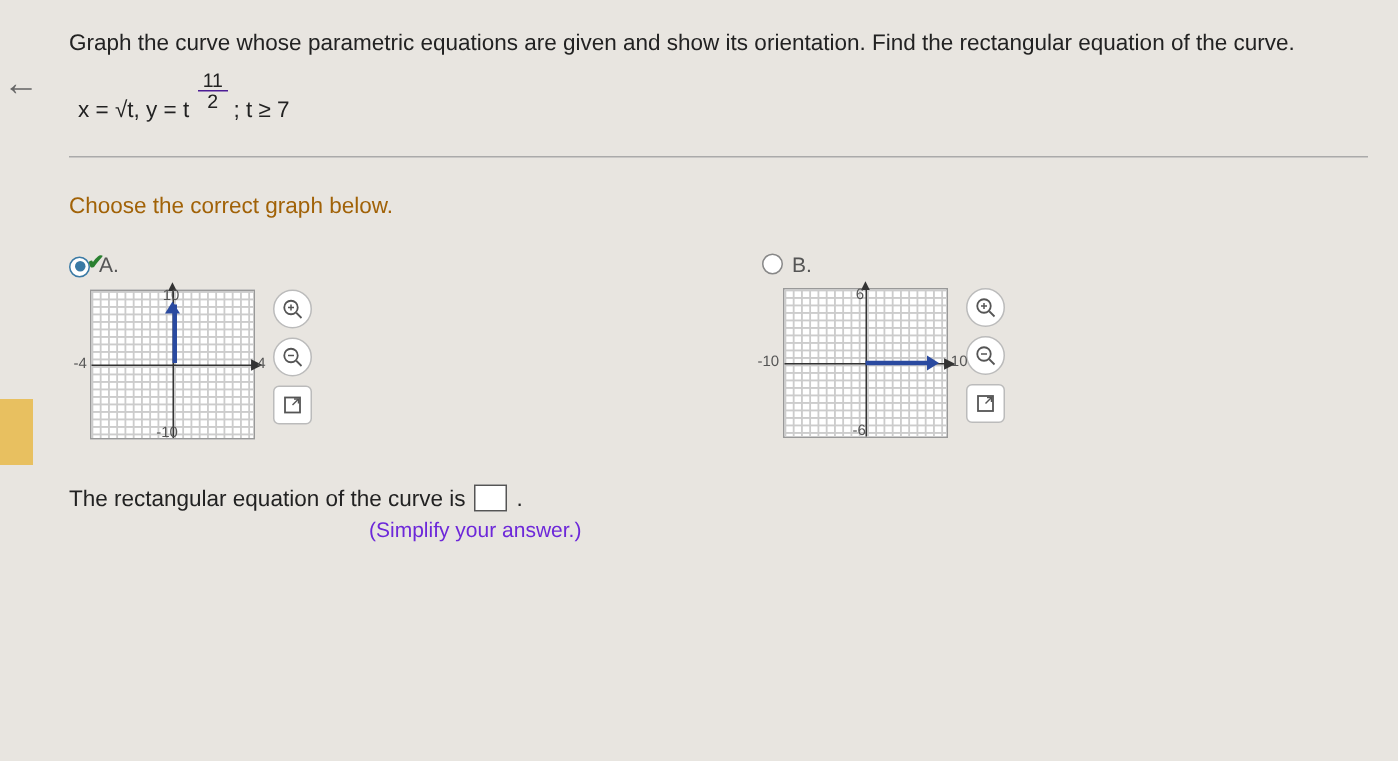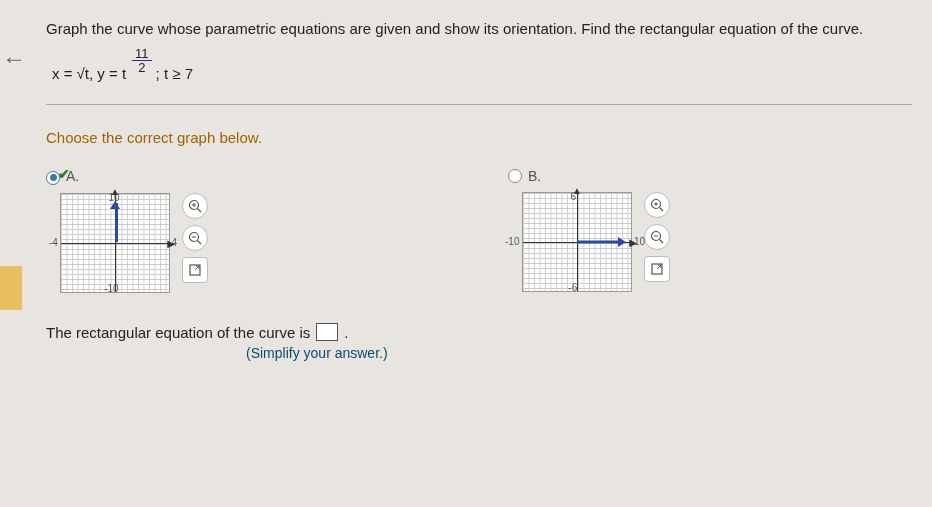--- a/index.html
+++ b/index.html
@@ -200,7 +200,7 @@
     }
     .simplify {
       font-size: 14px;
-      color: #0c4a6e;
+      color: #6d28d9;
       margin-left: 200px;
       margin-top: 4px;
     }

